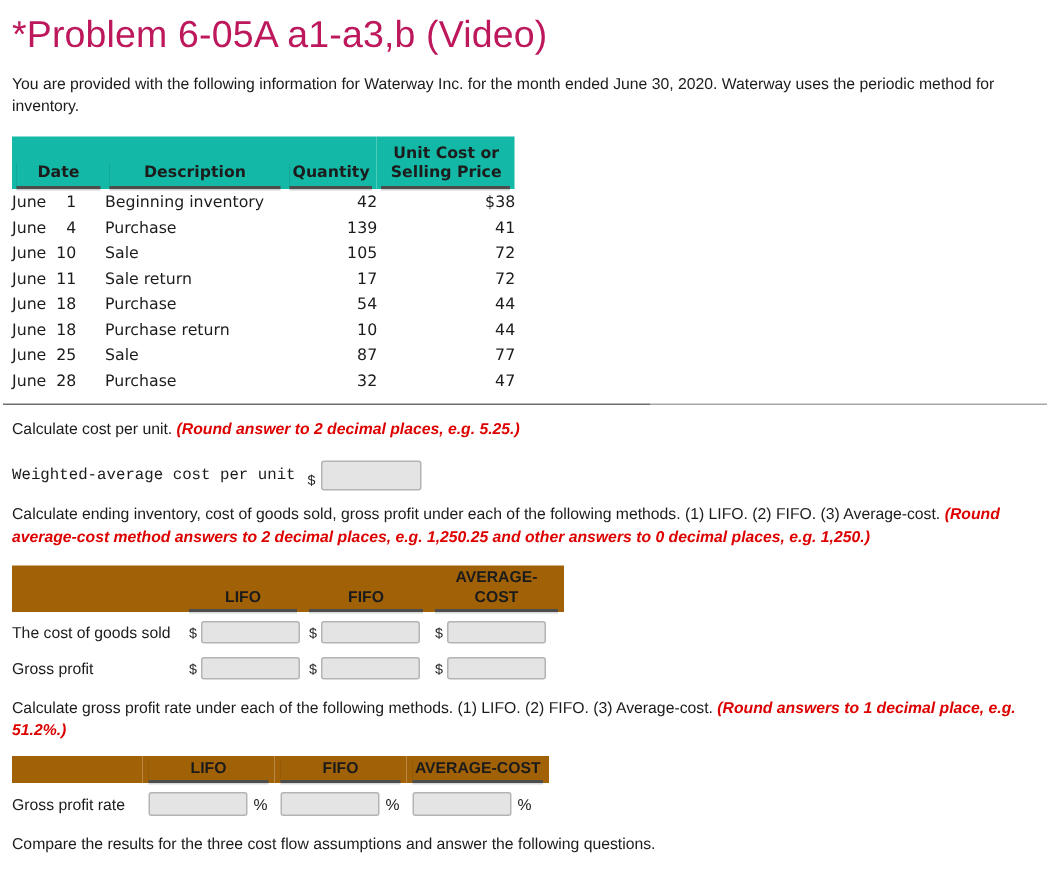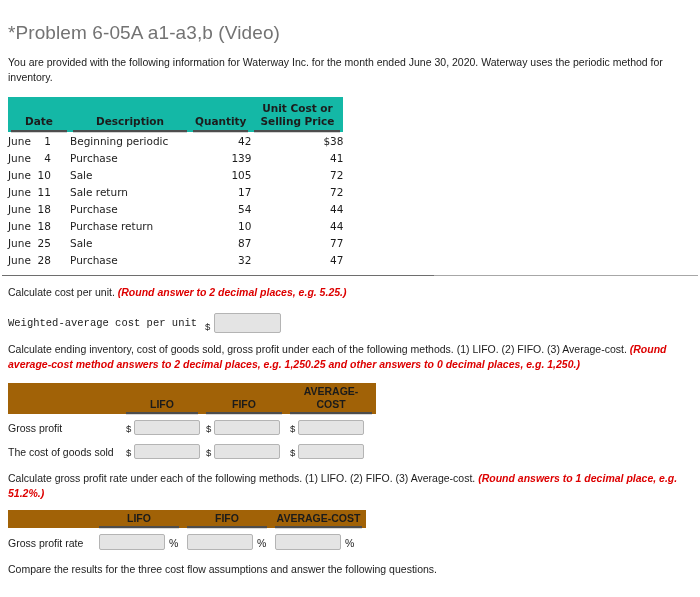--- a/index.html
+++ b/index.html
@@ -12,8 +12,8 @@
   .page { position: relative; width: 700px; height: 597px; }
 
   h1.title {
-    margin: 22px 8px 0 8px;
-    font-size: 19px; font-weight: 400; color: #737373;
+    margin: 9px 8px 0 8px;
+    font-size: 25px; font-weight: 400; color: #be185d;
     font-family: "Liberation Sans", sans-serif;
     letter-spacing: 0.1px;
   }

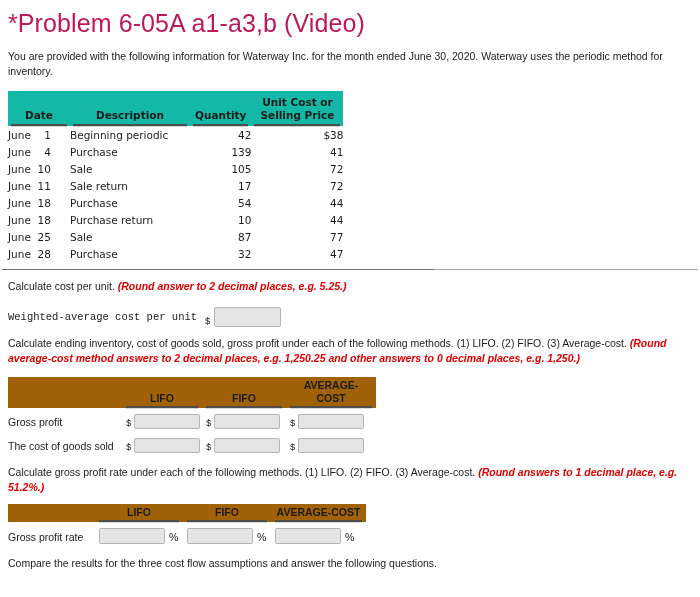--- a/index.html
+++ b/index.html
@@ -131,7 +131,7 @@
     <tbody>
       <tr>
         <td class="c-date"><span>June</span><span class="d">1</span></td>
-        <td class="c-desc">Beginning periodic</td>
+        <td class="c-desc">Beginning inventory</td>
         <td class="c-qty">42</td>
         <td class="c-cost">$38</td>
       </tr>

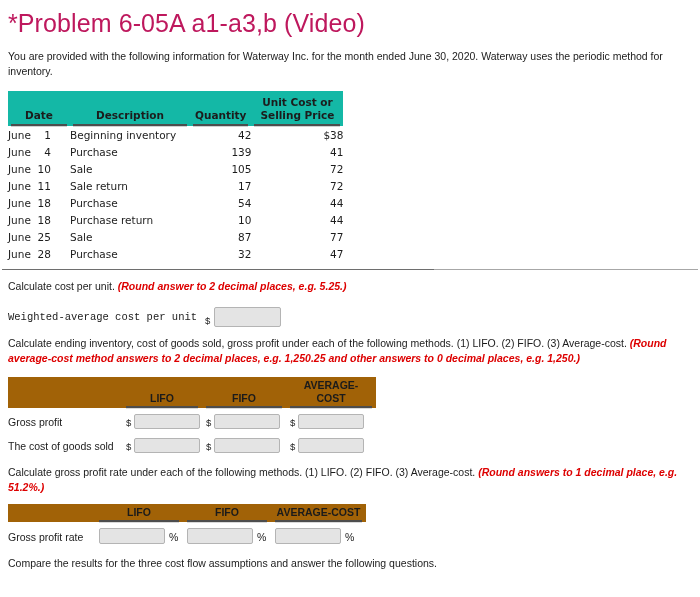--- a/index.html
+++ b/index.html
@@ -215,28 +215,28 @@
     </thead>
     <tbody>
       <tr>
+        <td class="rowlbl">The cost of goods sold</td>
+        <td>
+            <div class="cellbox">
+              <span class="dollar">$</span>
+              <input type="text" class="blank m-input" value="" style="">
+            </div>
+          </td>
+        <td>
+            <div class="cellbox">
+              <span class="dollar">$</span>
+              <input type="text" class="blank m-input" value="" style="">
+            </div>
+          </td>
+        <td>
+            <div class="cellbox">
+              <span class="dollar">$</span>
+              <input type="text" class="blank m-input" value="" style="">
+            </div>
+          </td>
+      </tr>
+      <tr>
         <td class="rowlbl">Gross profit</td>
-        <td>
-            <div class="cellbox">
-              <span class="dollar">$</span>
-              <input type="text" class="blank m-input" value="" style="">
-            </div>
-          </td>
-        <td>
-            <div class="cellbox">
-              <span class="dollar">$</span>
-              <input type="text" class="blank m-input" value="" style="">
-            </div>
-          </td>
-        <td>
-            <div class="cellbox">
-              <span class="dollar">$</span>
-              <input type="text" class="blank m-input" value="" style="">
-            </div>
-          </td>
-      </tr>
-      <tr>
-        <td class="rowlbl">The cost of goods sold</td>
         <td>
             <div class="cellbox">
               <span class="dollar">$</span>

